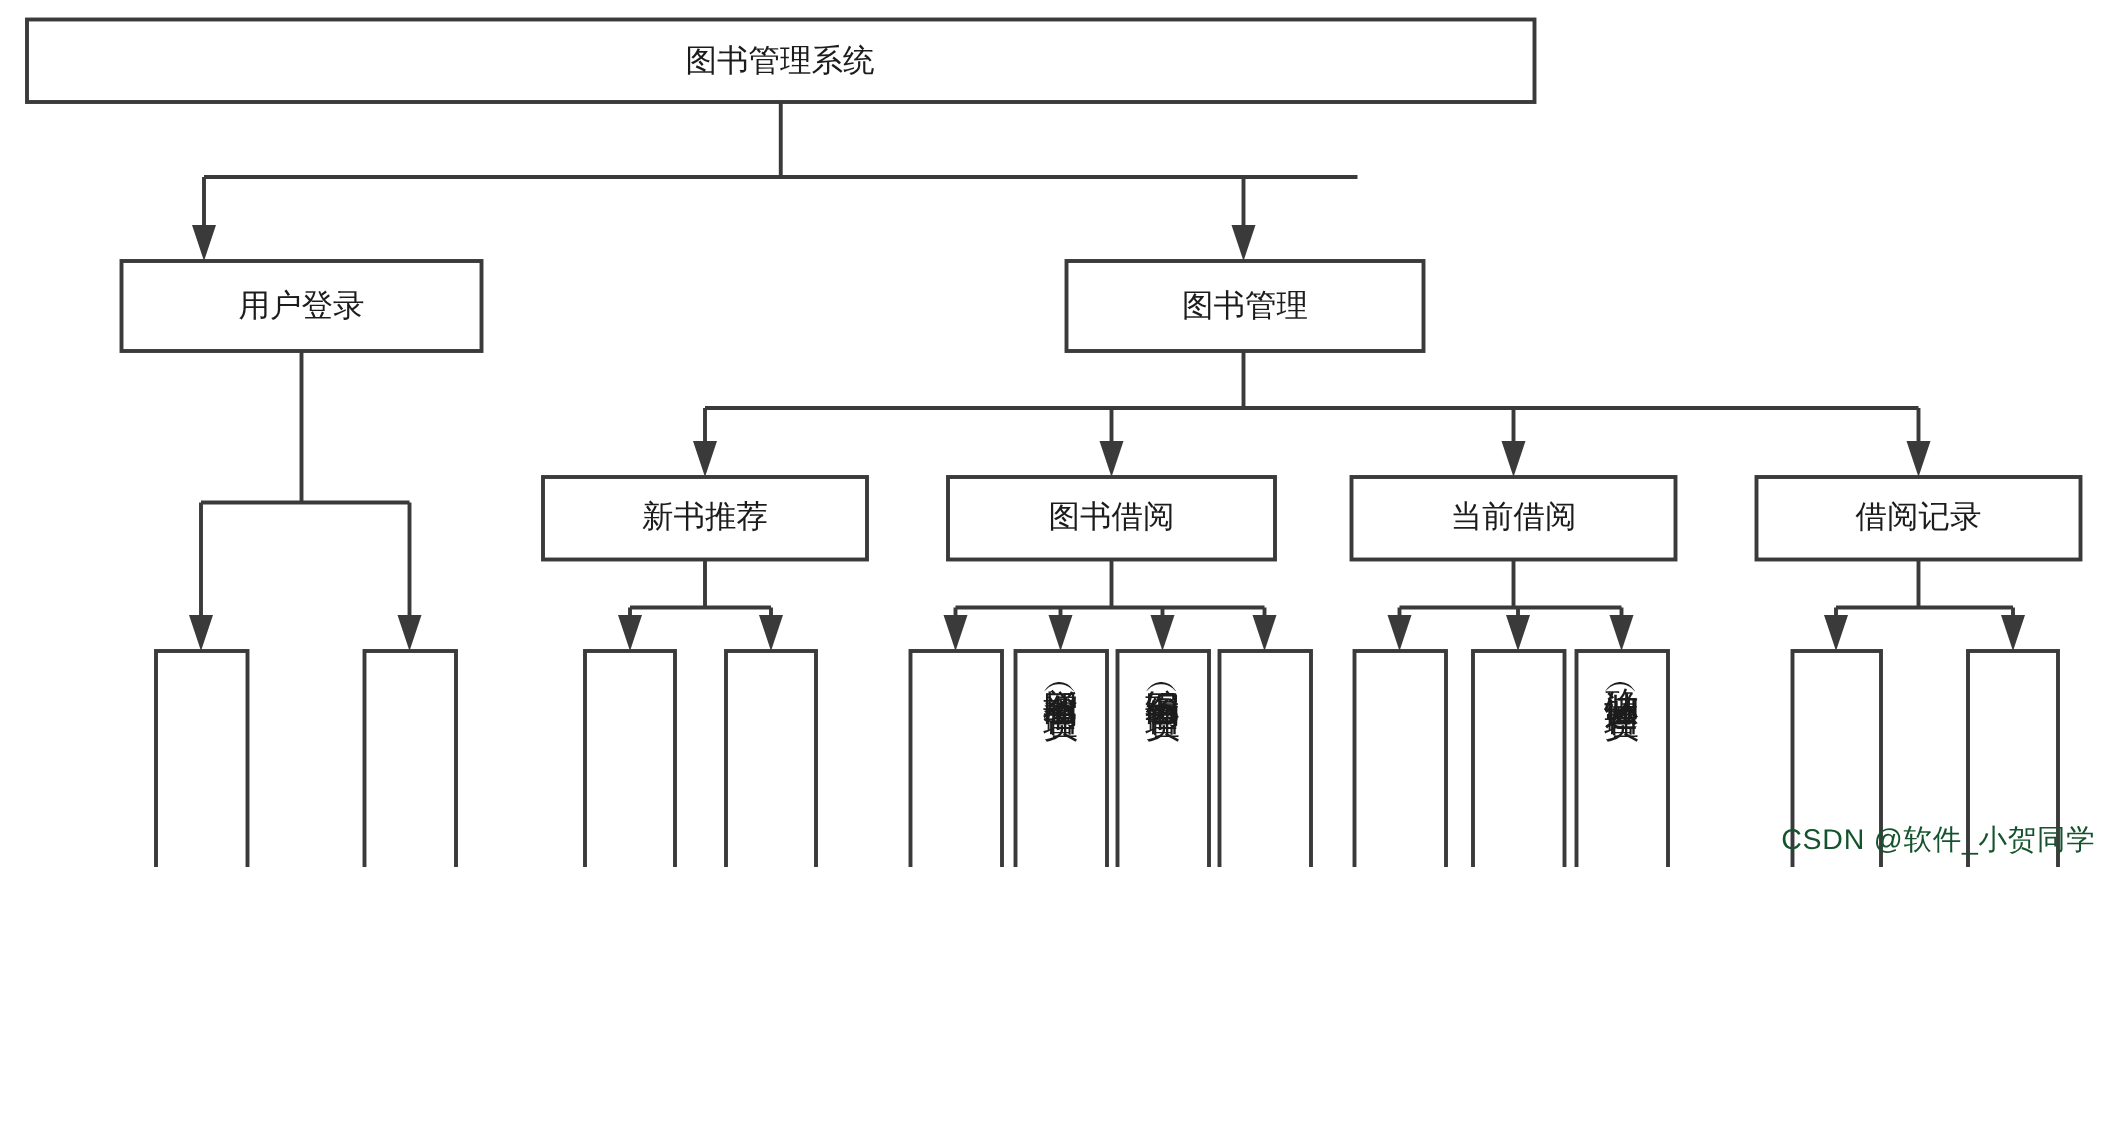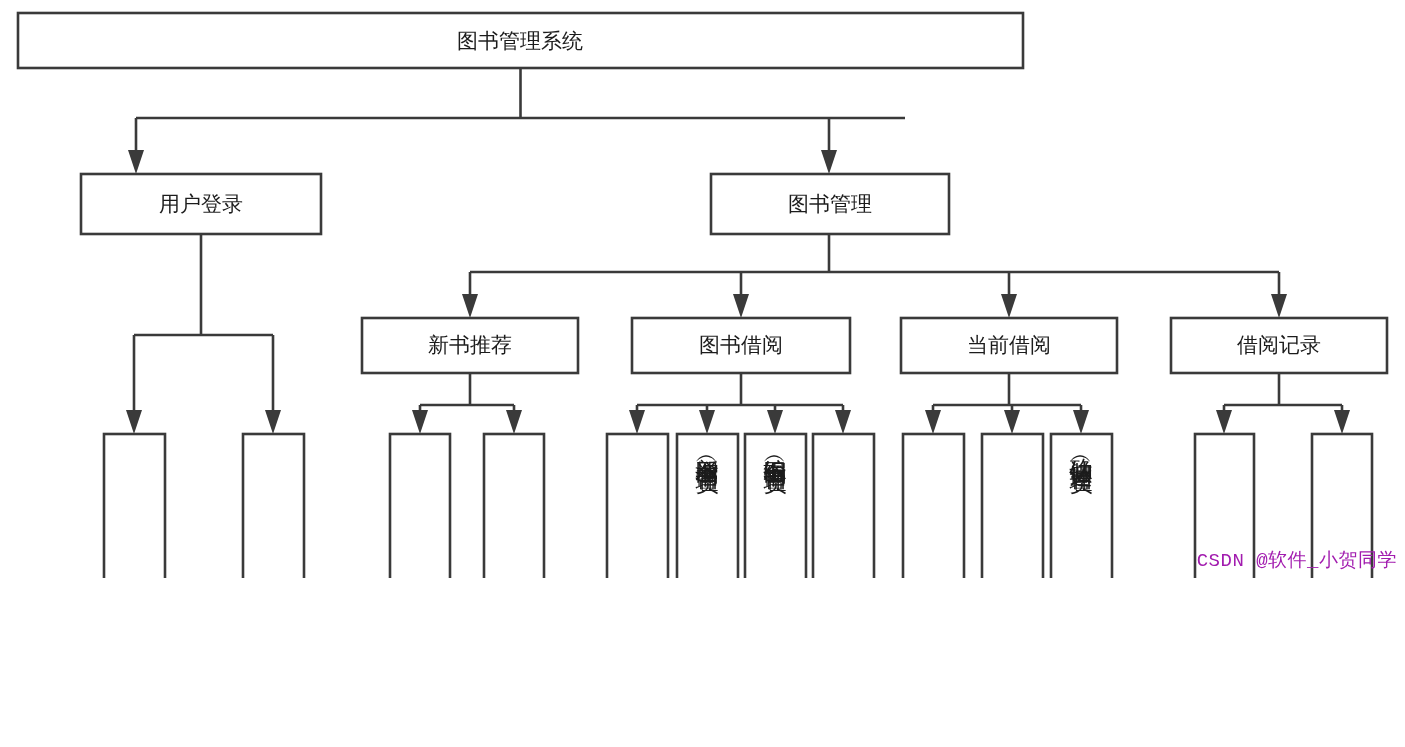--- a/index.html
+++ b/index.html
@@ -66,9 +66,9 @@
     position: absolute;
     right: 8px;
     bottom: 5px;
-    font-family: Liberation Mono, monospace;
+    font-family: Liberation Sans, sans-serif;
     font-size: 19px;
-    color: #a21caf;
+    color: #14532d;
     letter-spacing: 0.5px;
     white-space: nowrap;
   }

